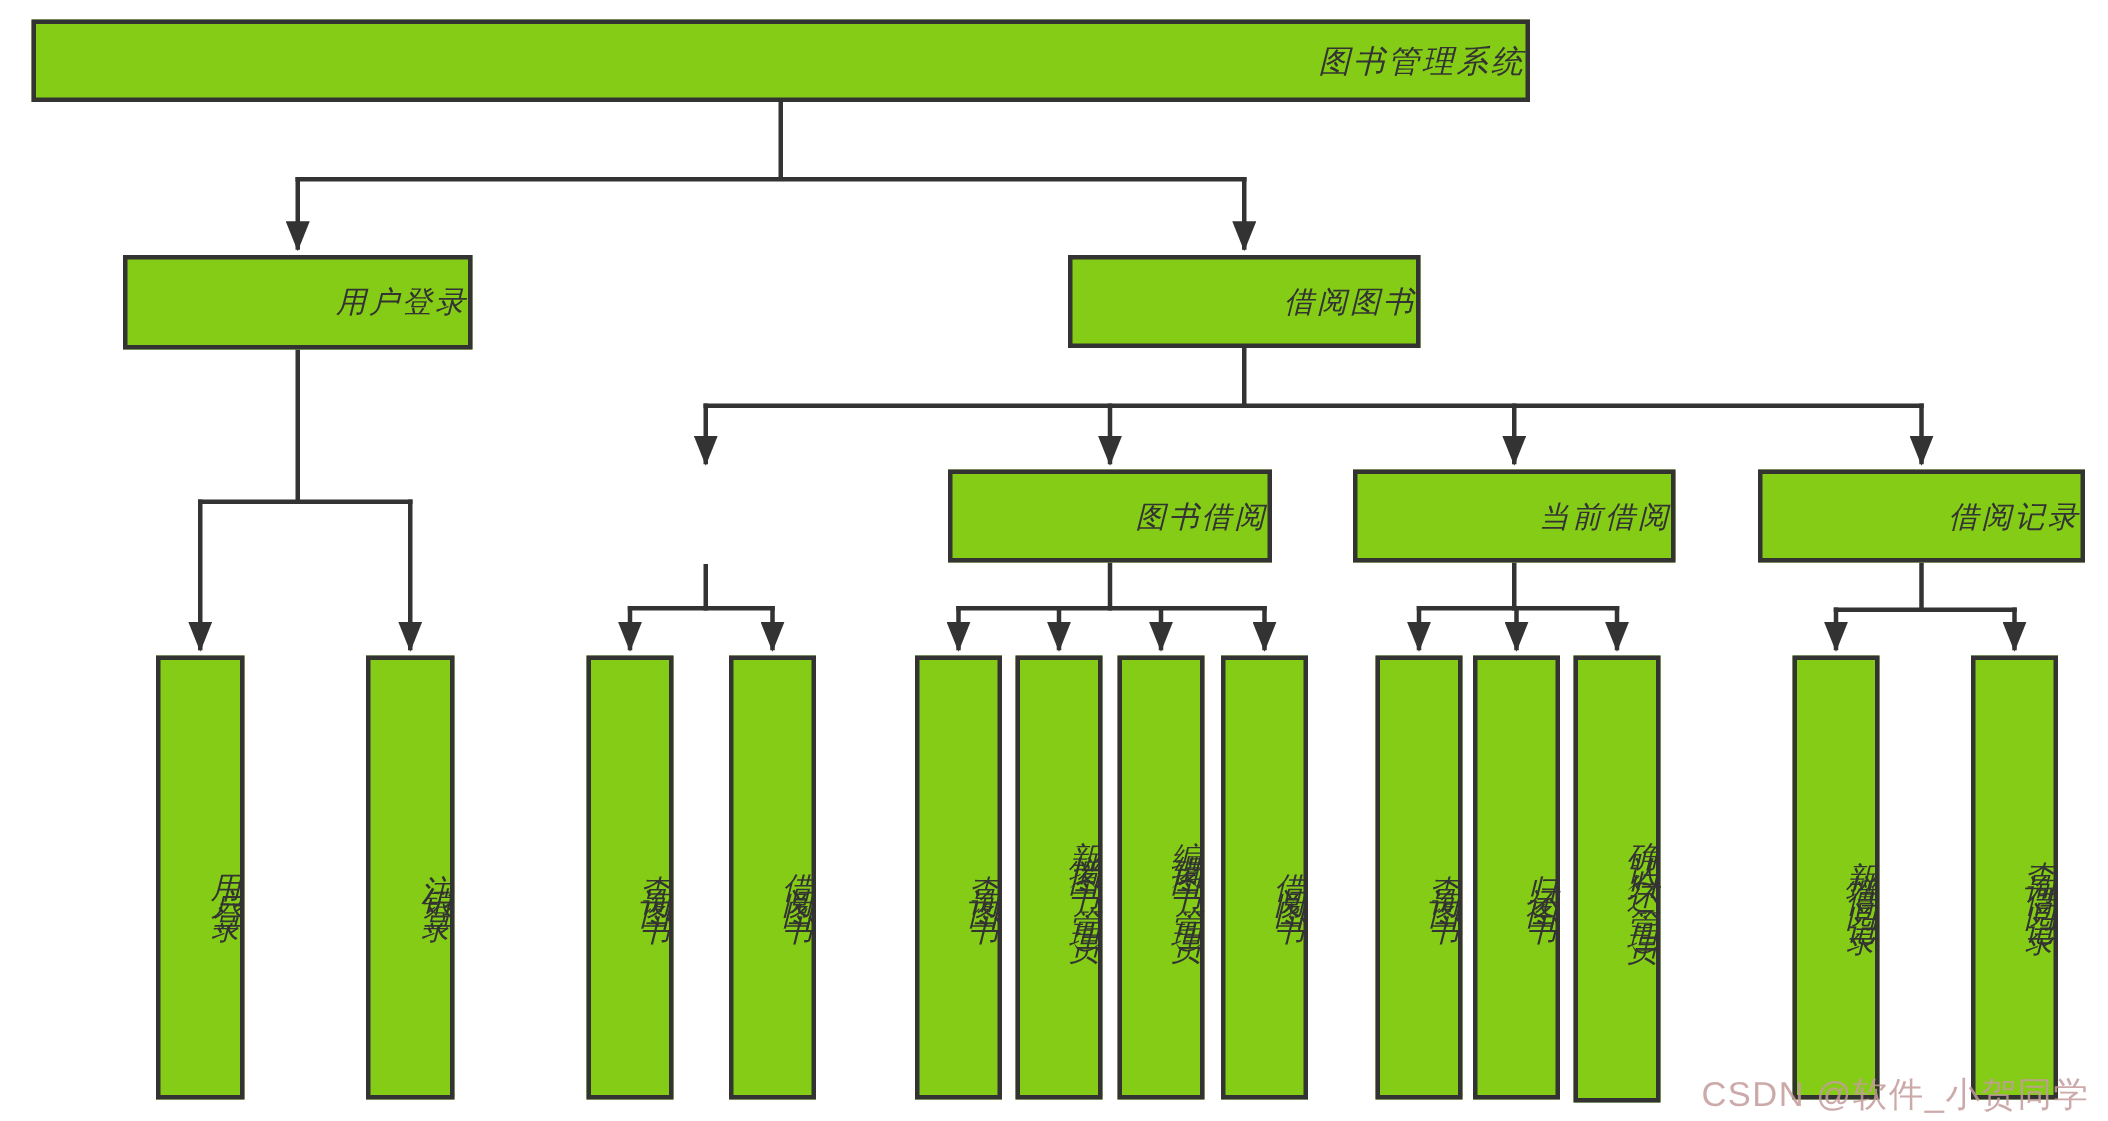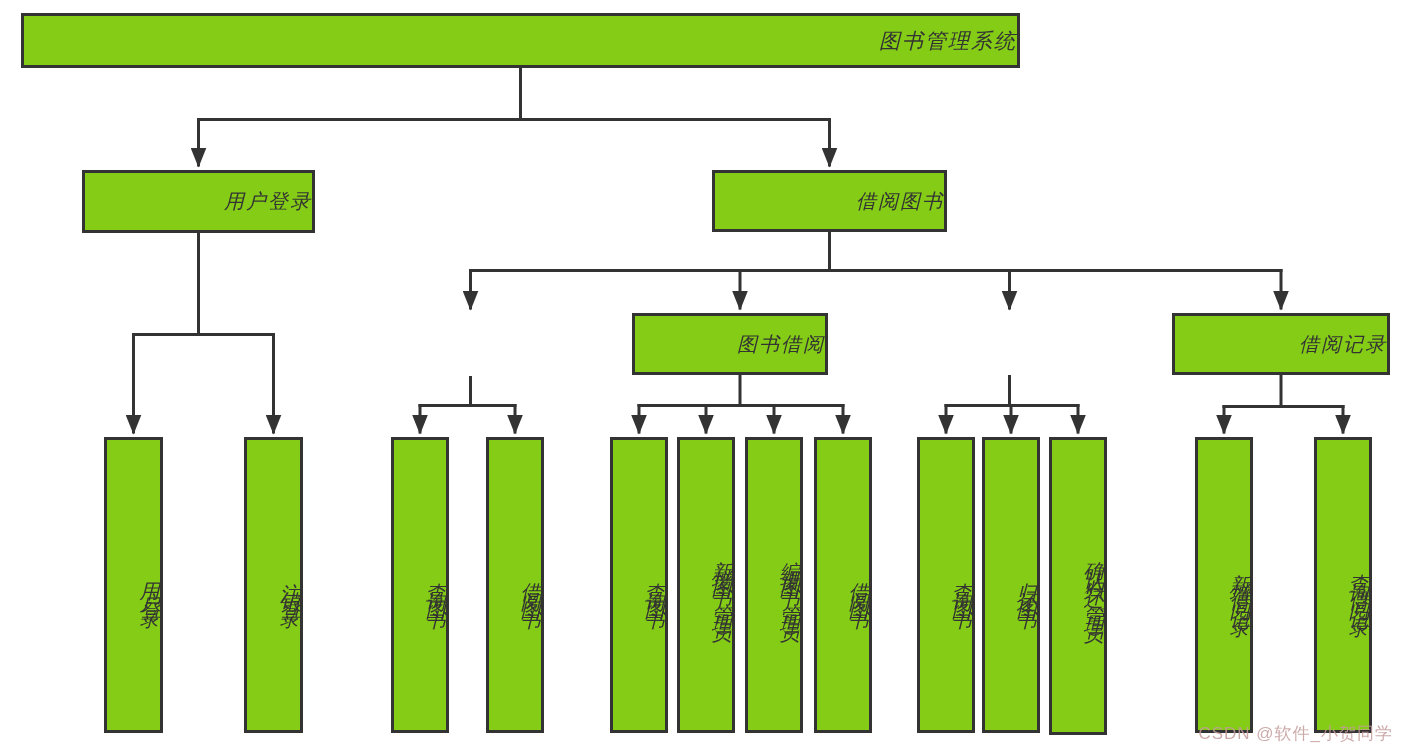--- a/index.html
+++ b/index.html
@@ -104,7 +104,7 @@
     <span>借阅图书</span>
   </div>
 
-  <div class="node hbox" style="left:632px;top:313px;width:196px;height:62px;">
+  <div class="node hbox" style="left:632px;top:313px;width:216px;height:62px;">
     <span>图书借阅</span>
   </div>
   <div class="node hbox" style="left:1172px;top:313px;width:218px;height:62px;padding-left:12px;">

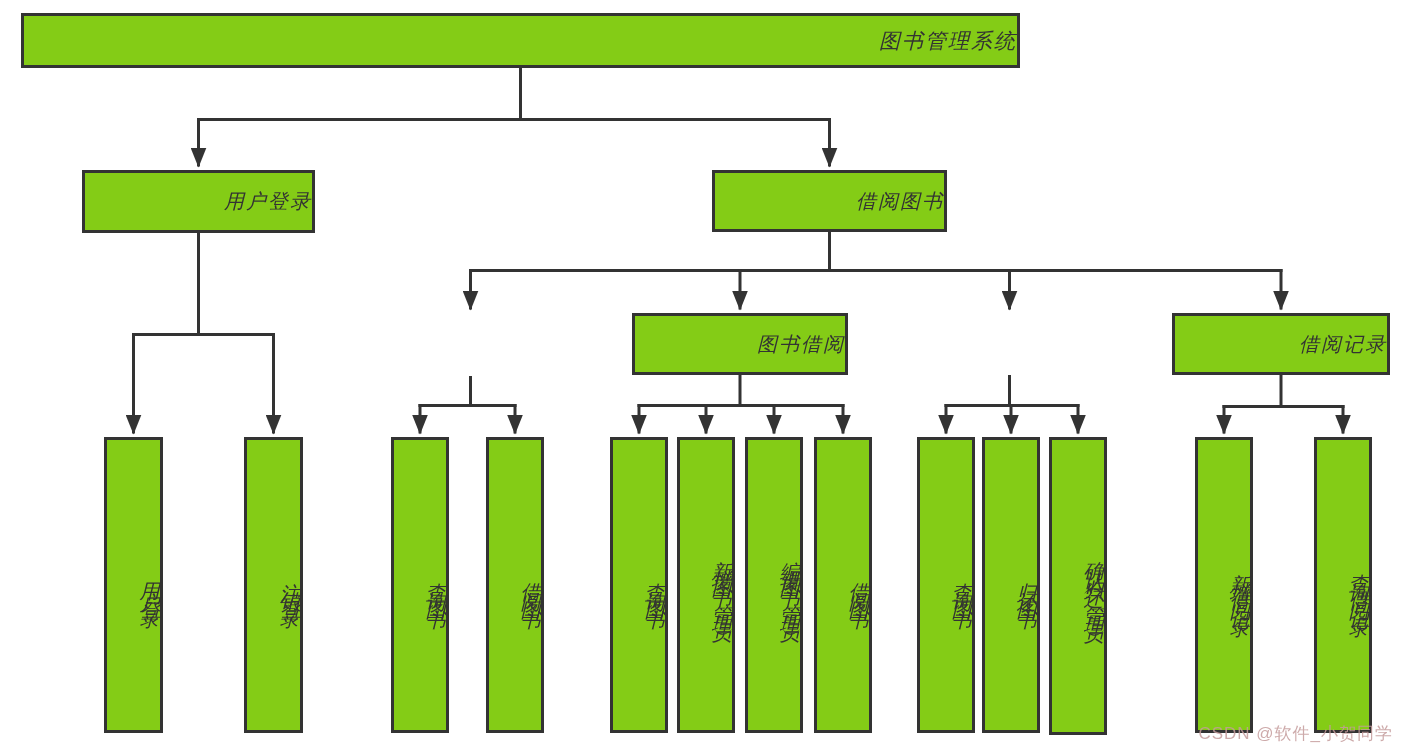--- a/index.html
+++ b/index.html
@@ -107,6 +107,9 @@
   <div class="node hbox" style="left:632px;top:313px;width:216px;height:62px;">
     <span>图书借阅</span>
   </div>
+  <div class="node hbox" style="left:902px;top:313px;width:215px;height:62px;">
+    <span>当前借阅</span>
+  </div>
   <div class="node hbox" style="left:1172px;top:313px;width:218px;height:62px;padding-left:12px;">
     <span>借阅记录</span>
   </div>

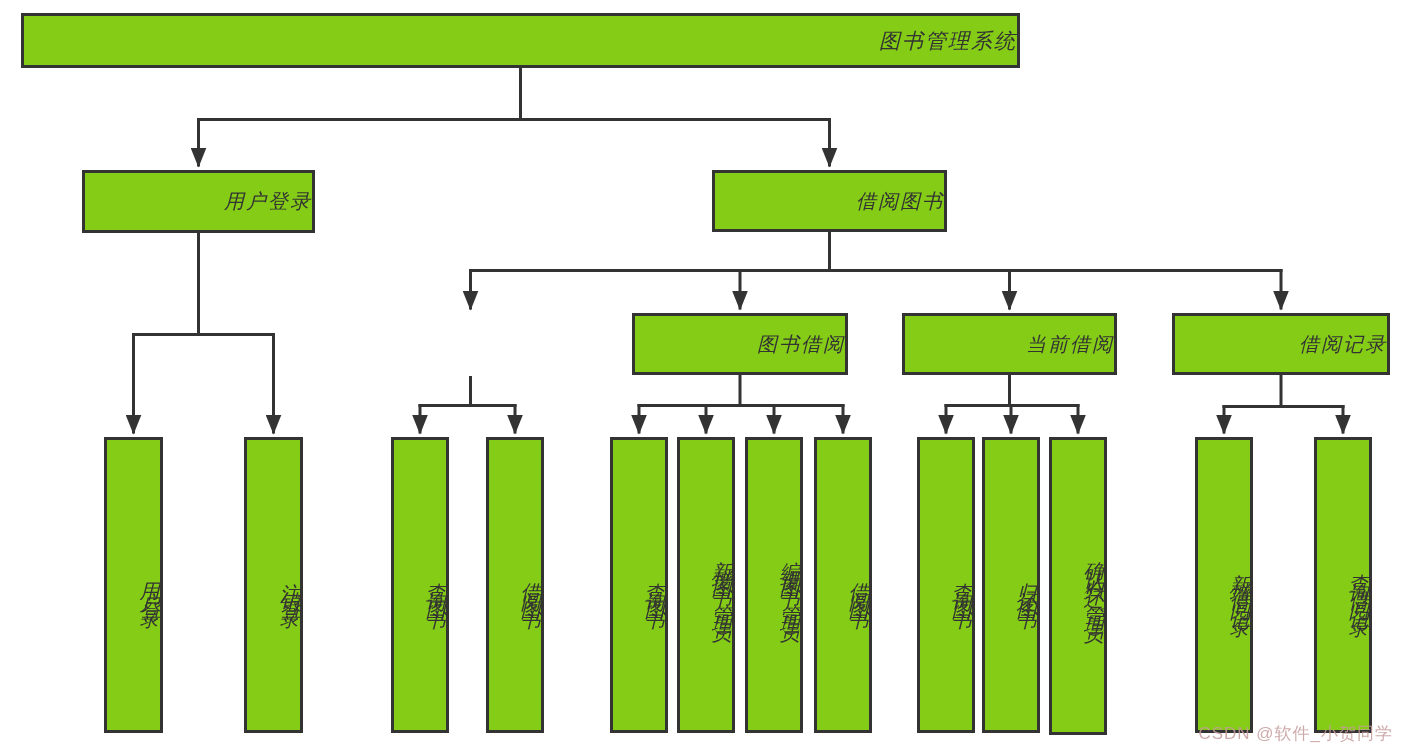--- a/index.html
+++ b/index.html
@@ -33,7 +33,7 @@
   .watermark{
     position:absolute;
     right:12px;bottom:2px;
-    font-size:17px;
+    font-size:23px;
     letter-spacing:1px;
     opacity:.85;
   }

